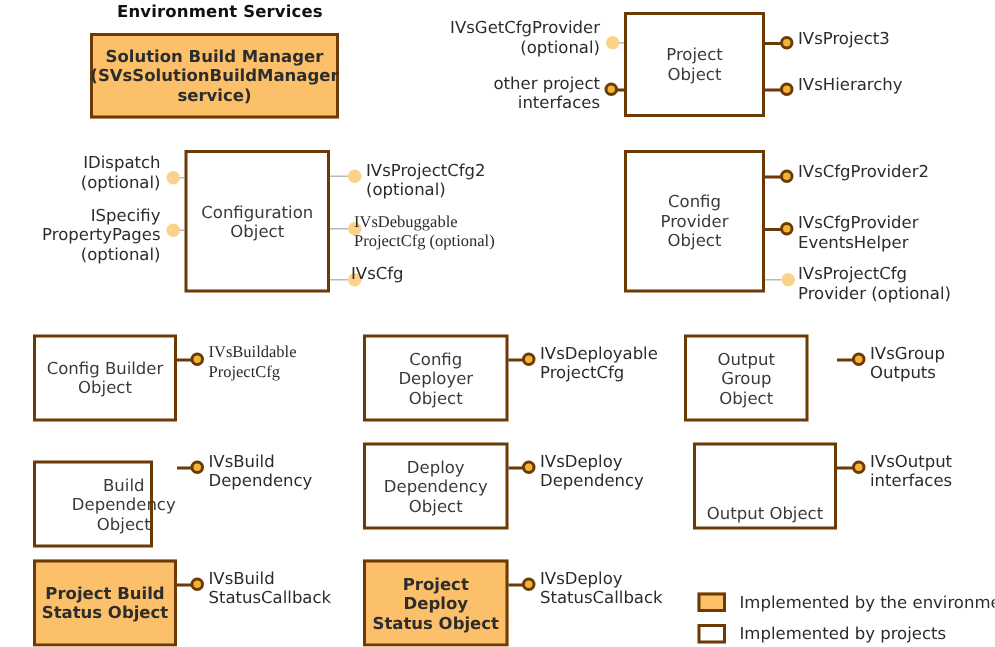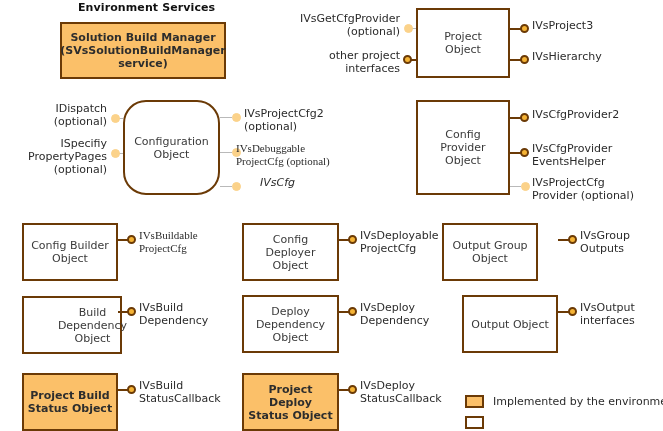--- a/index.html
+++ b/index.html
@@ -122,7 +122,7 @@
         <span class="boxlabel">Project
 Object</span>
       </div>
-      <div class="obj-box" style="left: 107px; top: 100px; width: 97px; height: 95px; border-radius: 23px;">
+      <div class="obj-box" style="left: 107px; top: 100px; width: 97px; height: 95px;">
         <span class="boxlabel">Configuration
 Object</span>
       </div>

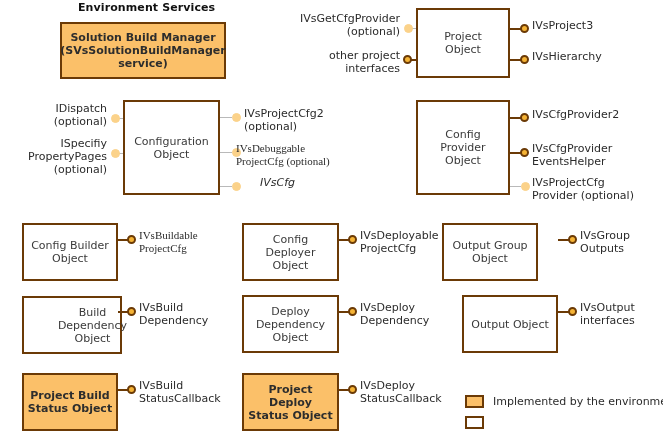--- a/index.html
+++ b/index.html
@@ -199,7 +199,7 @@
 ProjectCfg (optional)</div>
       <div class="lead optional" style="left: 204px; top: 186px; width: 12px;"></div>
       <div class="dot optional" style="left: 216px; top: 182px;"></div>
-      <div class="iface right" style="left: 244px; top: 176px; width: 160px; font-style: italic;">IVsCfg</div>
+      <div class="iface right" style="left: 218px; top: 176px; width: 160px;">IVsCfg</div>
       <div class="lead" style="left: 494px; top: 117px; width: 11px;"></div>
       <div class="dot" style="left: 504px; top: 113px;"></div>
       <div class="iface right" style="left: 516px; top: 108px; width: 146px;">IVsCfgProvider2</div>

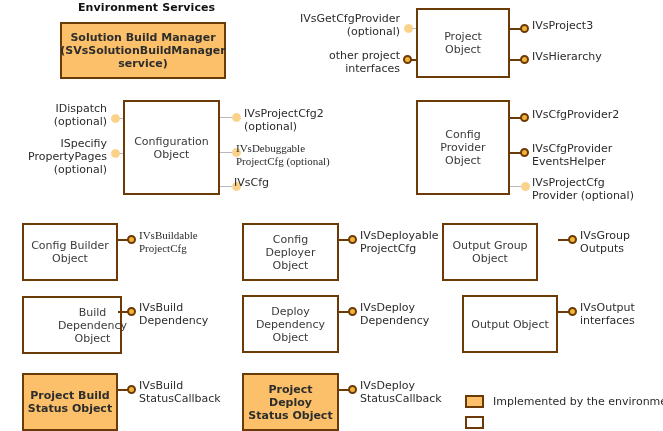--- a/index.html
+++ b/index.html
@@ -139,7 +139,7 @@
         <span class="boxlabel">Config Deployer
 Object</span>
       </div>
-      <div class="obj-box" style="left: 426px; top: 223px; width: 96px; height: 58px;">
+      <div class="obj-box" style="left: 440px; top: 223px; width: 83px; height: 58px;">
         <span class="boxlabel">Output Group
 Object</span>
       </div>

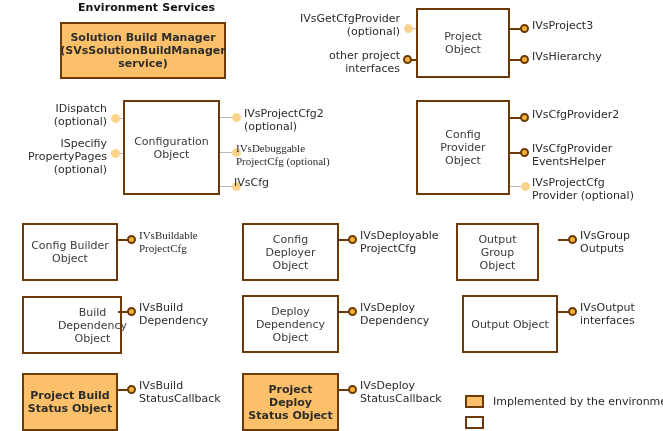--- a/index.html
+++ b/index.html
@@ -143,7 +143,7 @@
         <span class="boxlabel">Output Group
 Object</span>
       </div>
-      <div class="obj-box" style="left: 6px; top: 296px; width: 100px; height: 58px; padding-left: 44px;">
+      <div class="obj-box" style="left: 6px; top: 307px; width: 80px; height: 58px; padding-left: 44px;">
         <span class="boxlabel">Build
 Dependency
 Object</span>

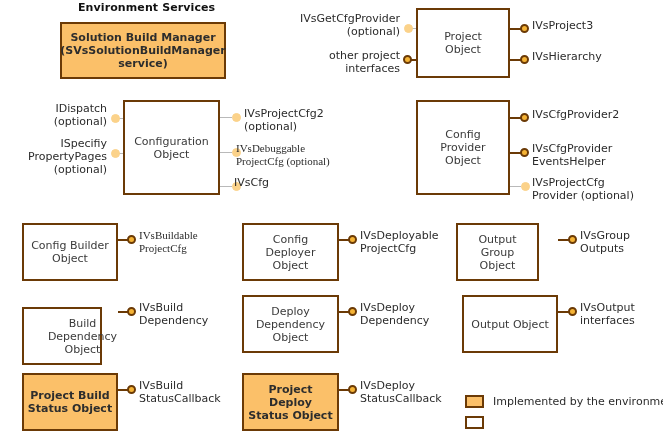--- a/index.html
+++ b/index.html
@@ -153,7 +153,7 @@
 Dependency
 Object</span>
       </div>
-      <div class="obj-box" style="left: 446px; top: 295px; width: 96px; height: 58px;">
+      <div class="obj-box" style="left: 446px; top: 295px; width: 96px; height: 58px; align-items: flex-end;">
         <span class="boxlabel">Output Object</span>
       </div>
       <div class="obj-box env" style="left: 6px; top: 373px; width: 96px; height: 58px;">

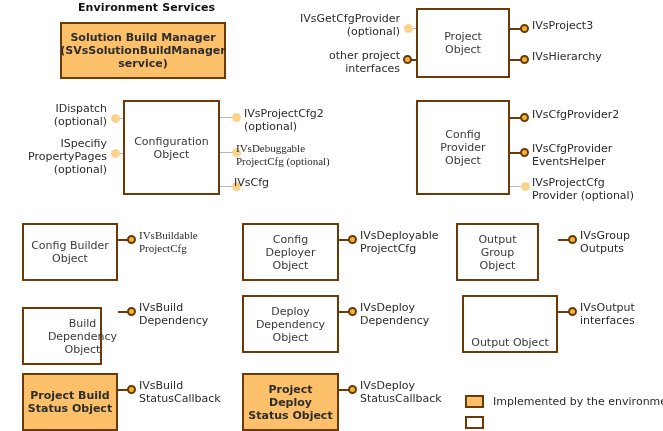--- a/index.html
+++ b/index.html
@@ -251,6 +251,7 @@
       </div>
       <div class="legend-row">
         <div class="legend-swatch proj"></div>
+        <div class="legend-text">Implemented by projects</div>
       </div>
     </div>
 

